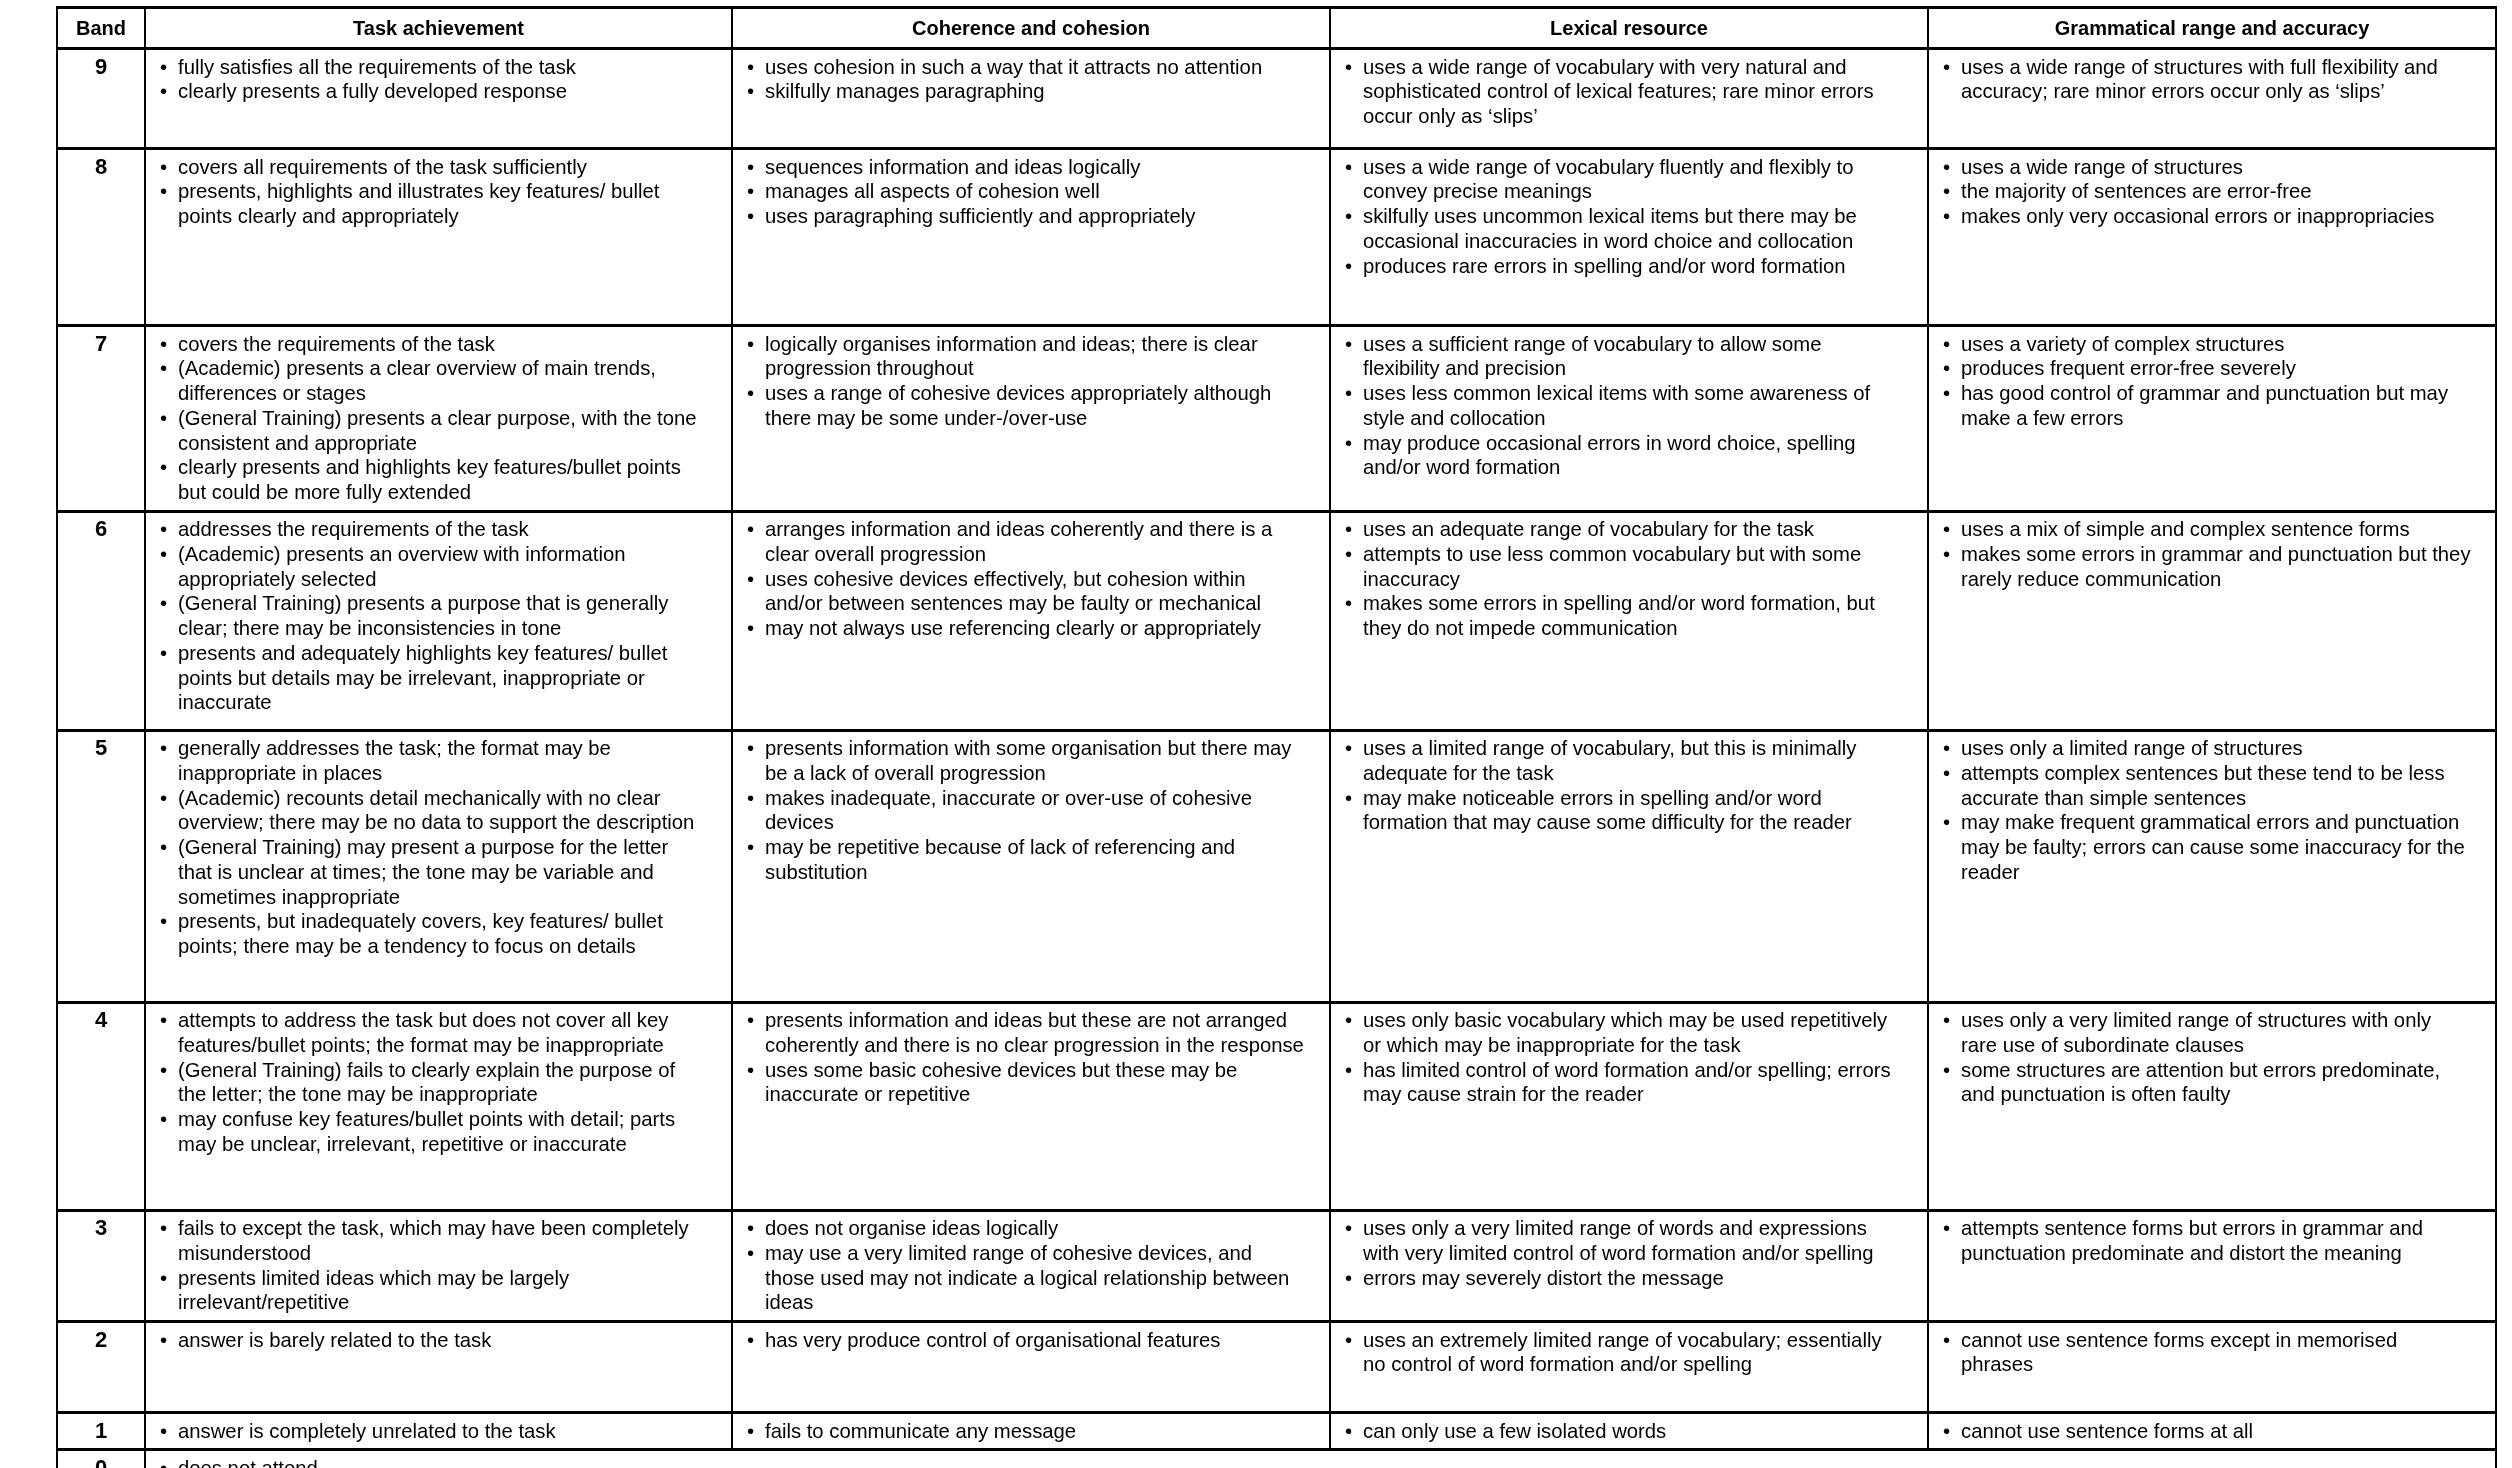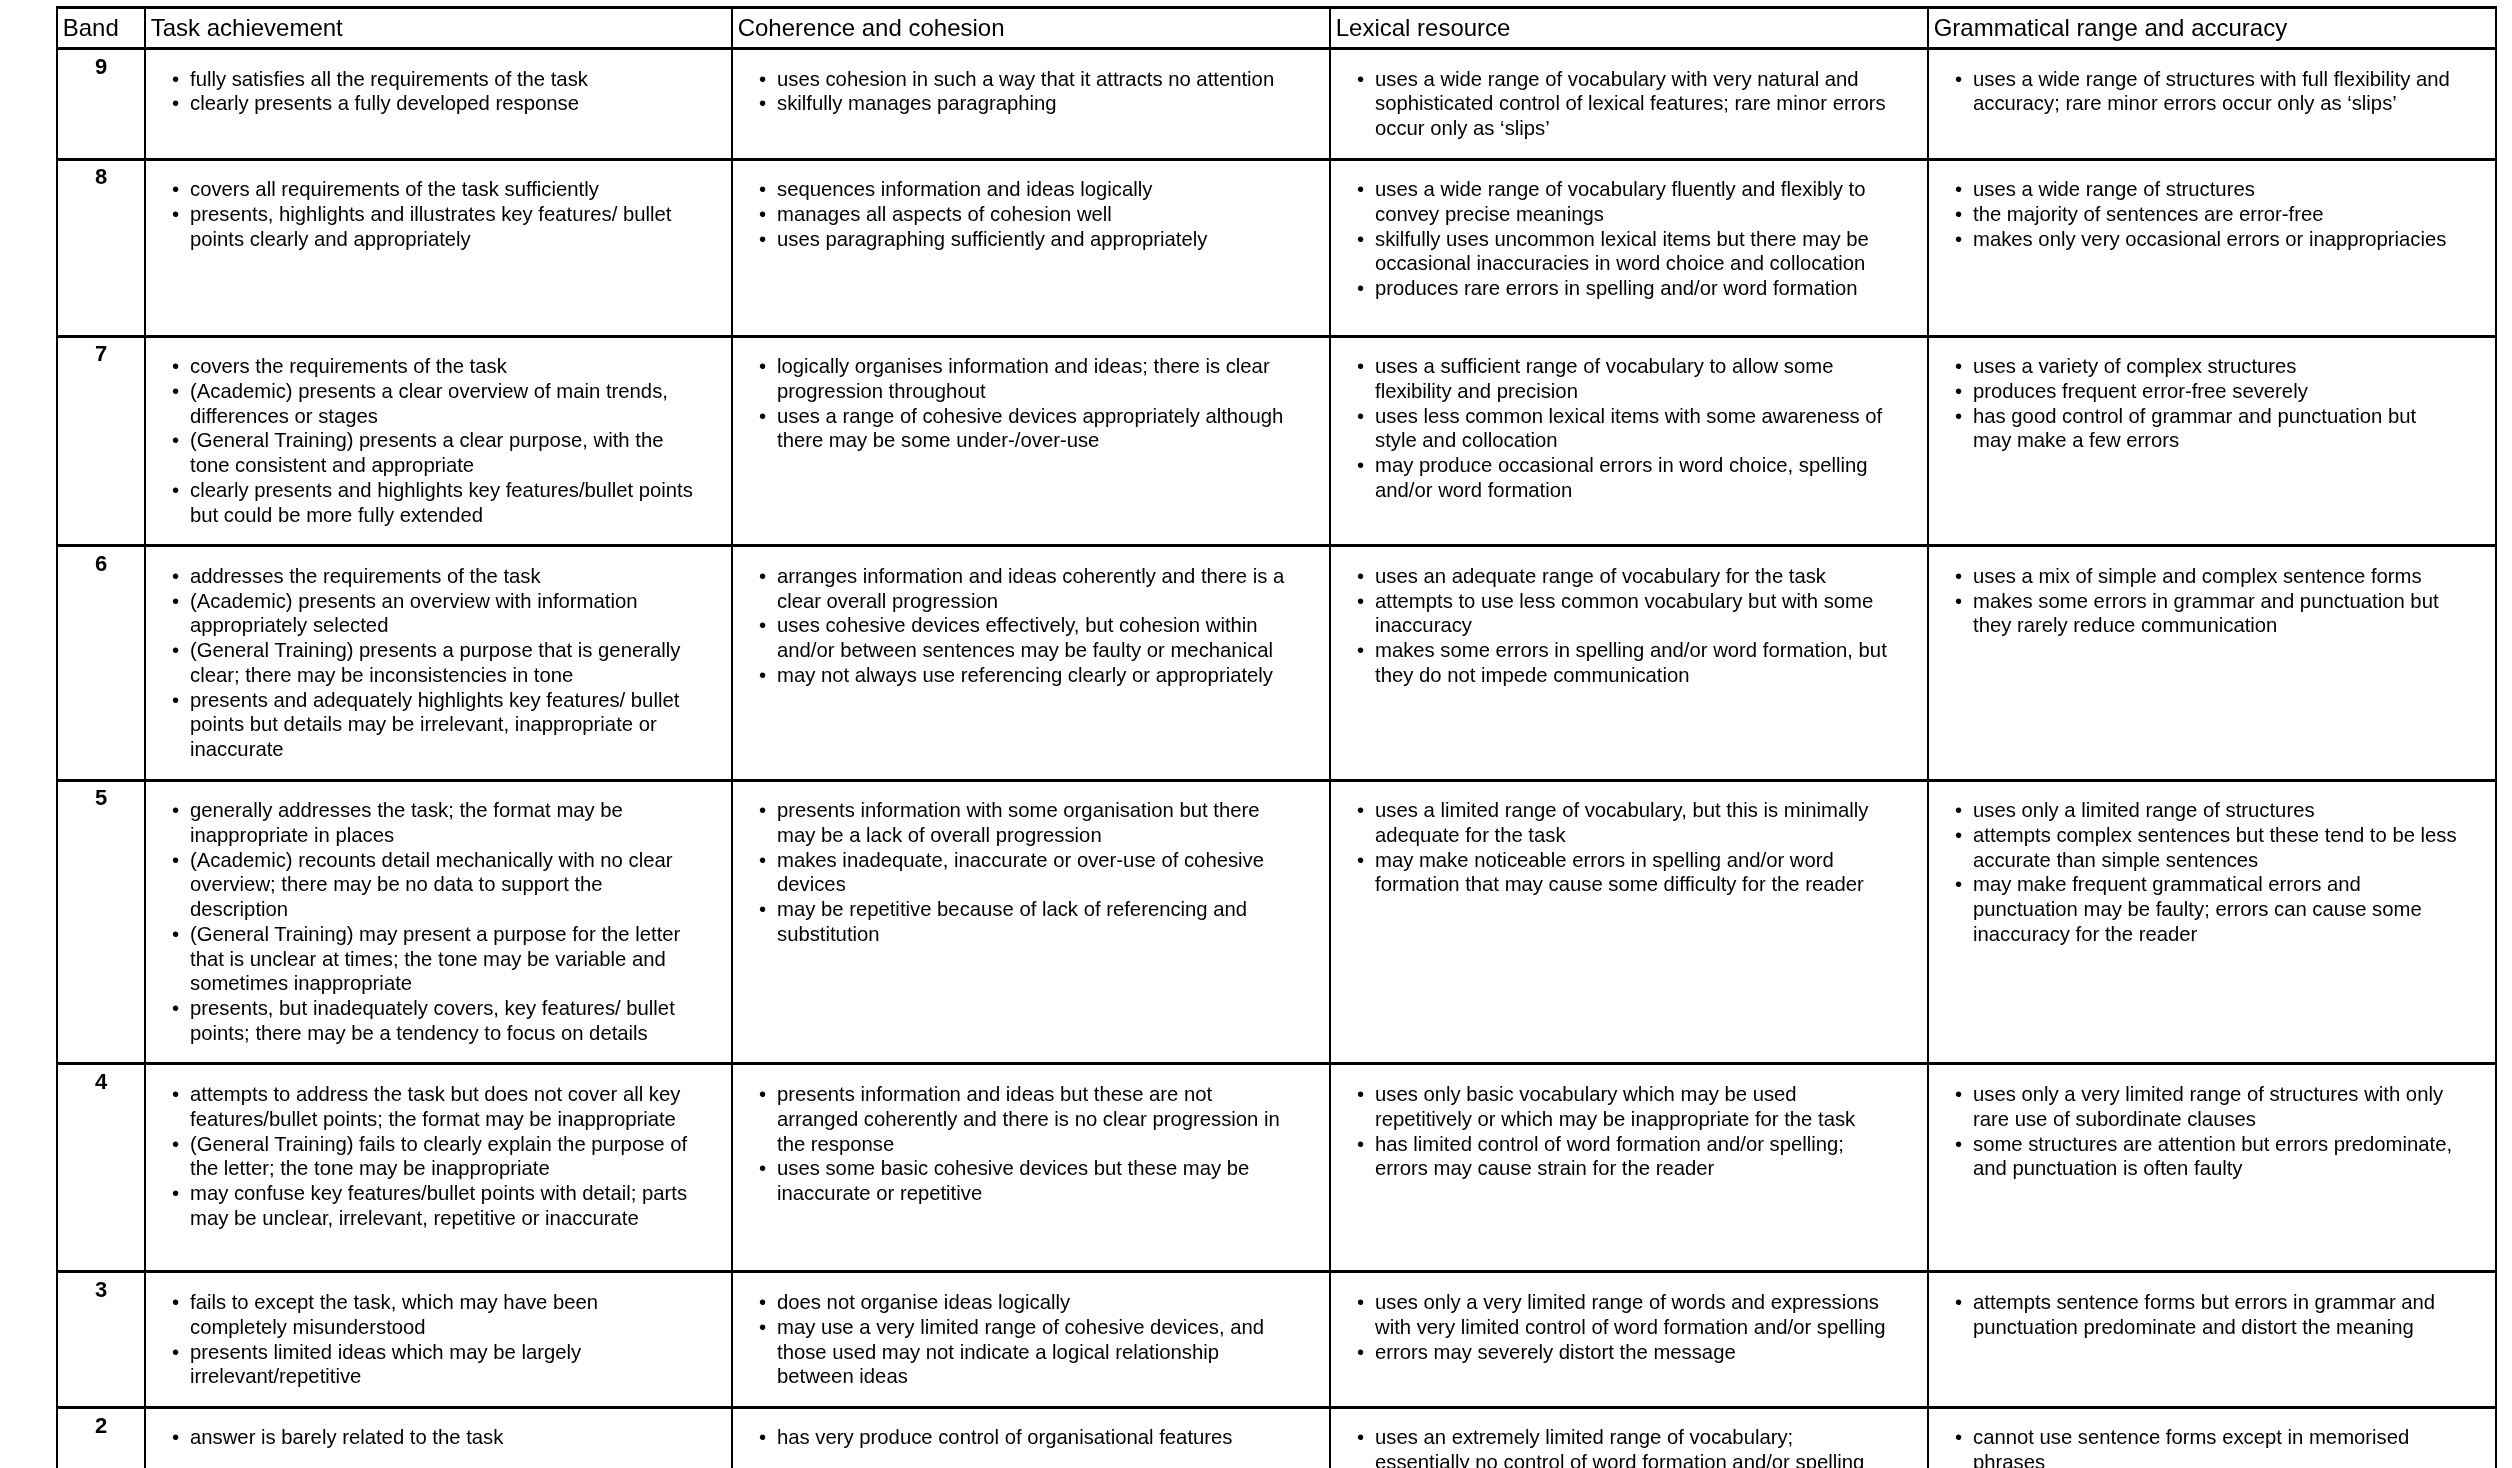--- a/index.html
+++ b/index.html
@@ -31,9 +31,9 @@
     background: #ffffff;
   }
   table.bands thead th {
-    font-size: 24px;
-    font-weight: normal;
-    text-align: left;
+    font-size: 20px;
+    font-weight: bold;
+    text-align: center;
     vertical-align: middle;
     padding: 2.3px 4.7px;
     height: 33px;

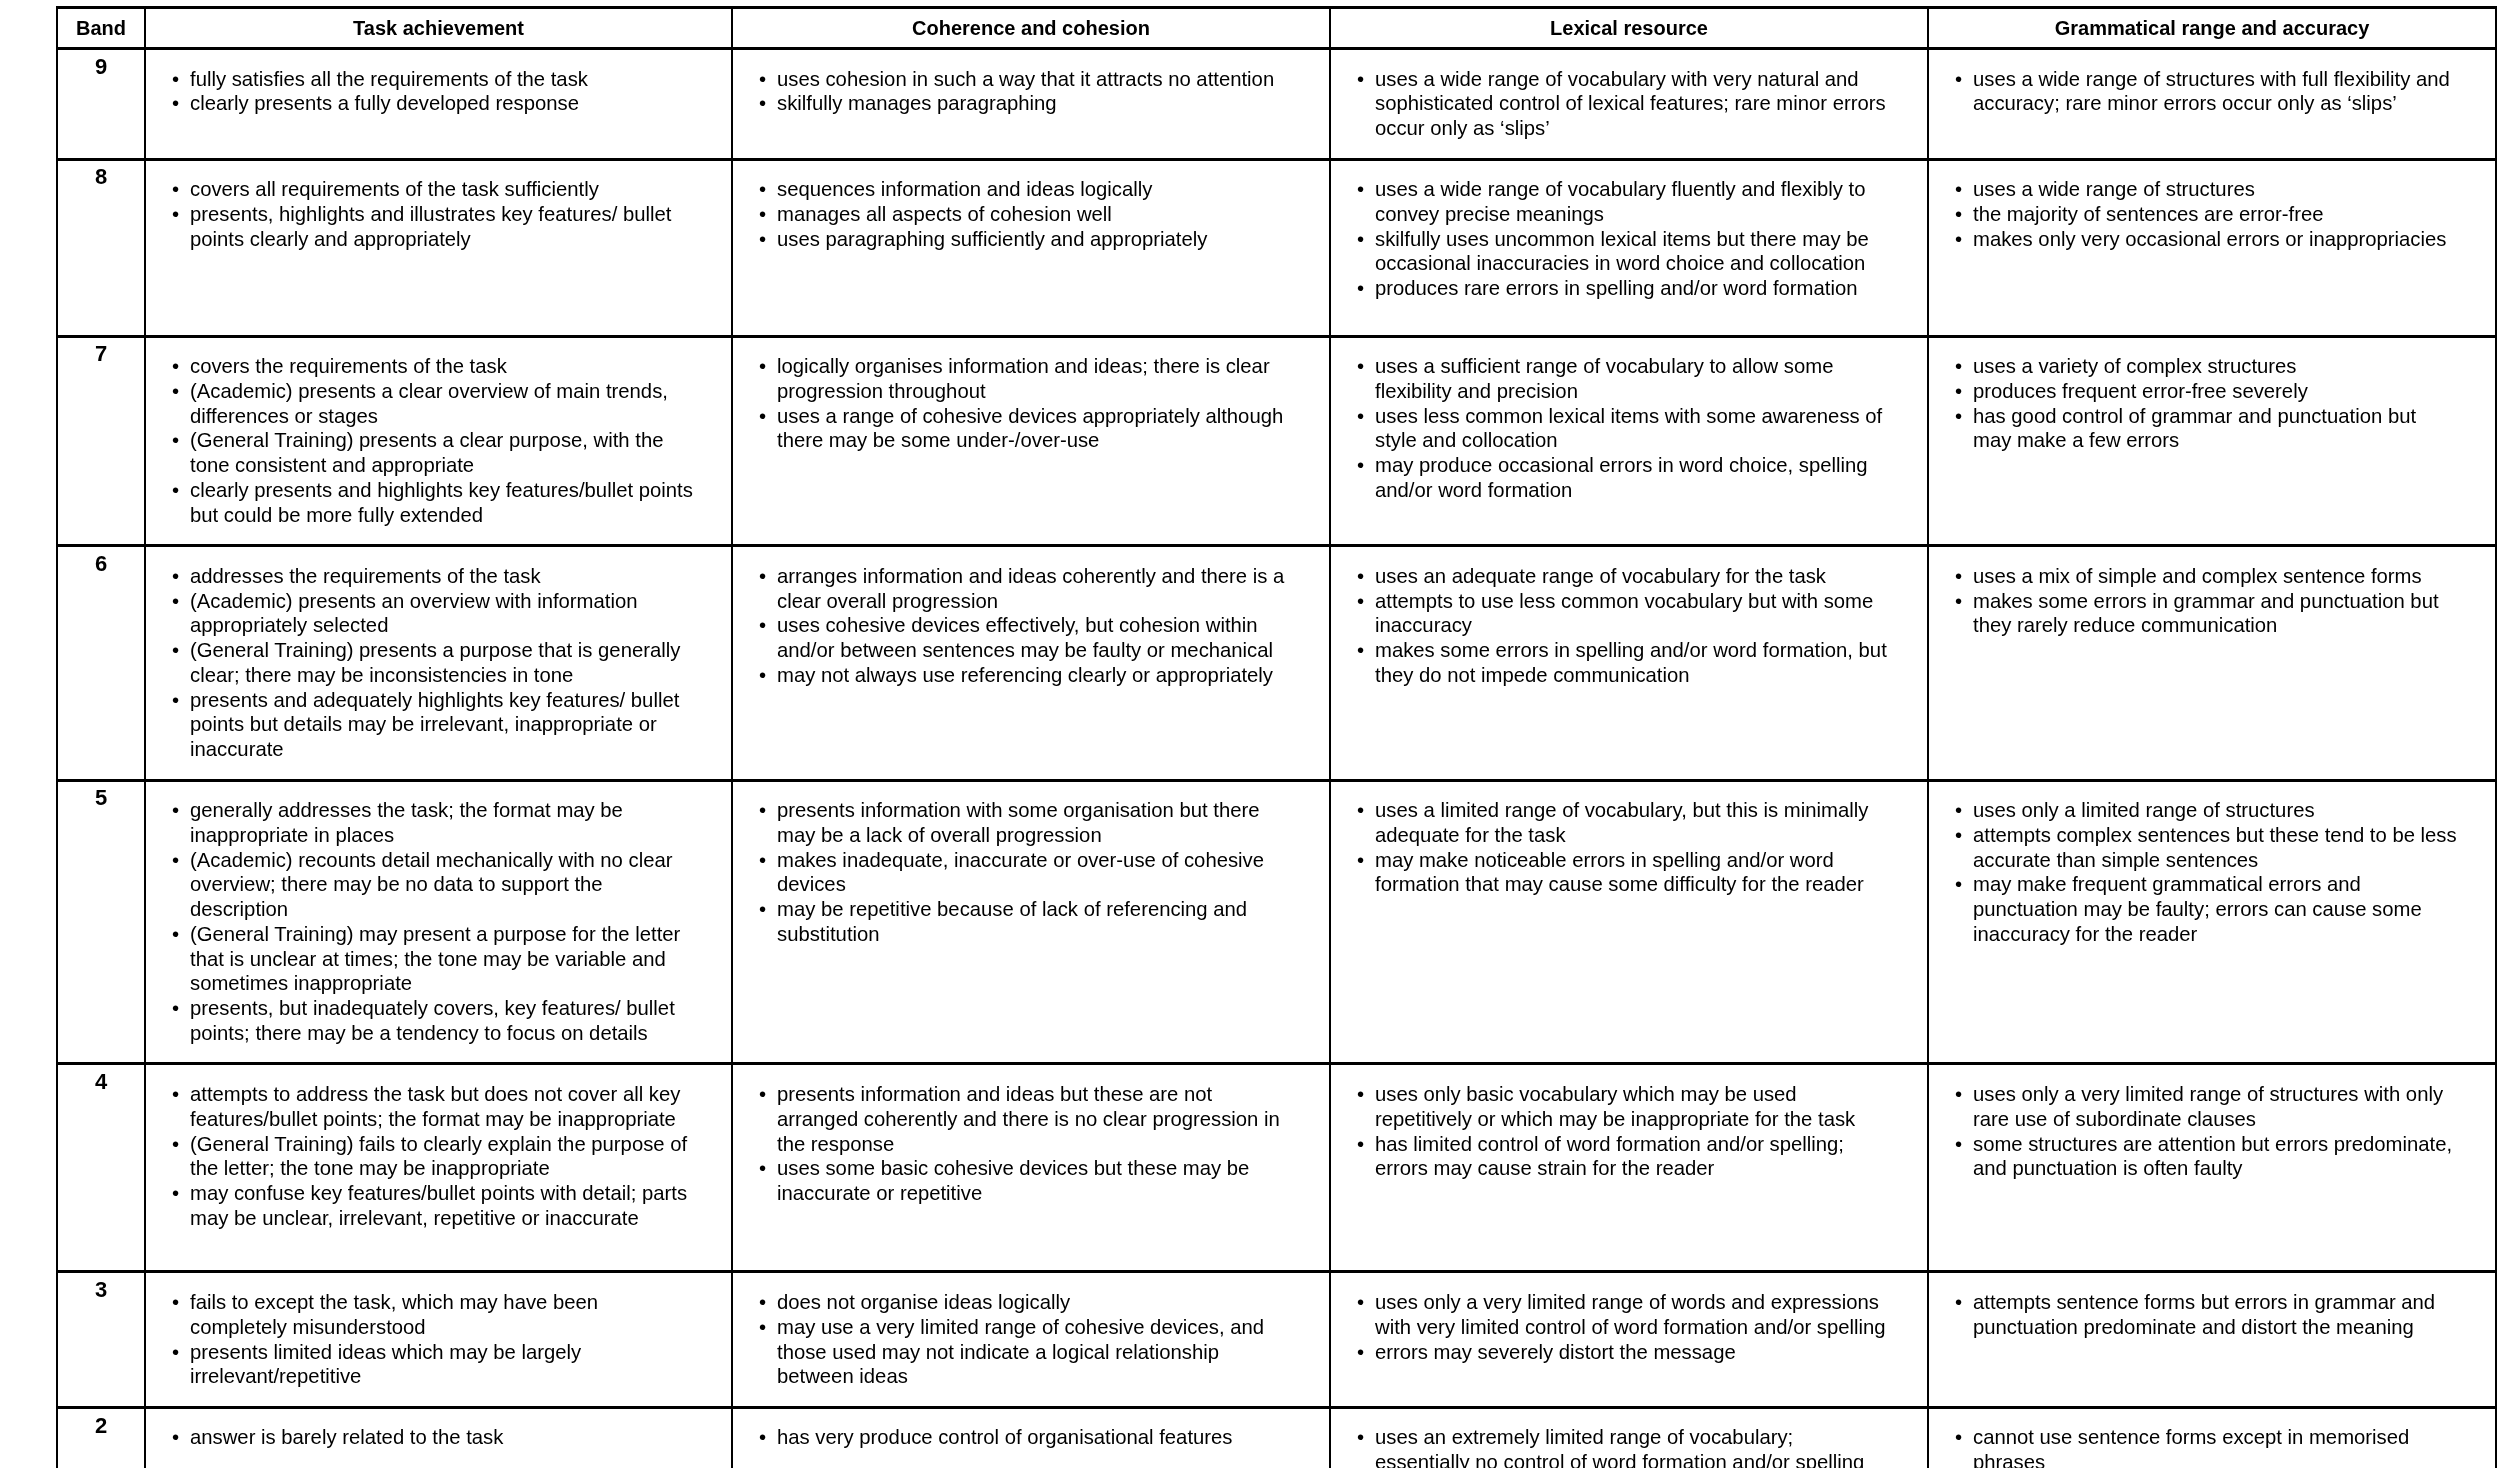--- a/index.html
+++ b/index.html
@@ -45,7 +45,7 @@
     padding-top: 3.9px;
   }
   td.desc { padding: 4.7px 23.5px 4.7px 11px; }
-  td.desc ul { margin: 12px; padding: 0; list-style: none; }
+  td.desc ul { margin: 0; padding: 0; list-style: none; }
   td.desc li {
     position: relative;
     padding-left: 21px;

